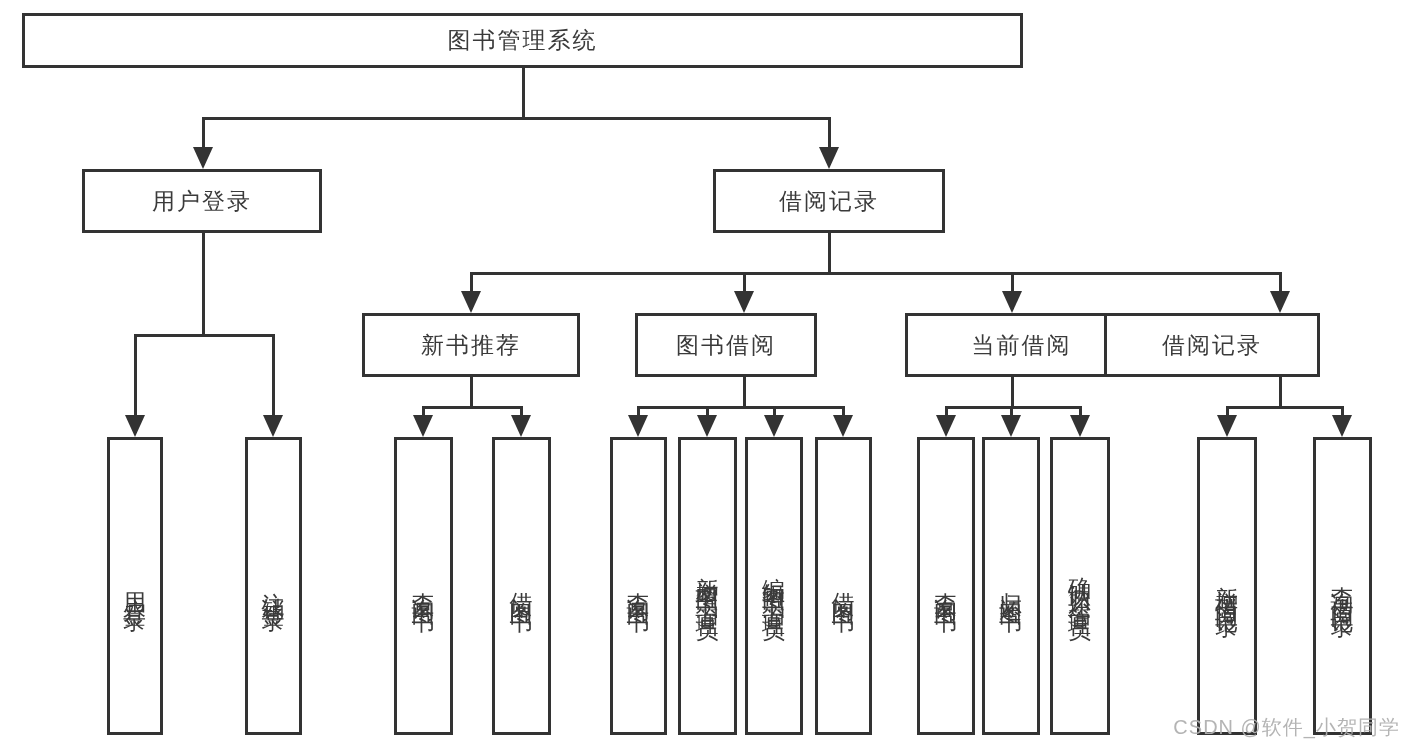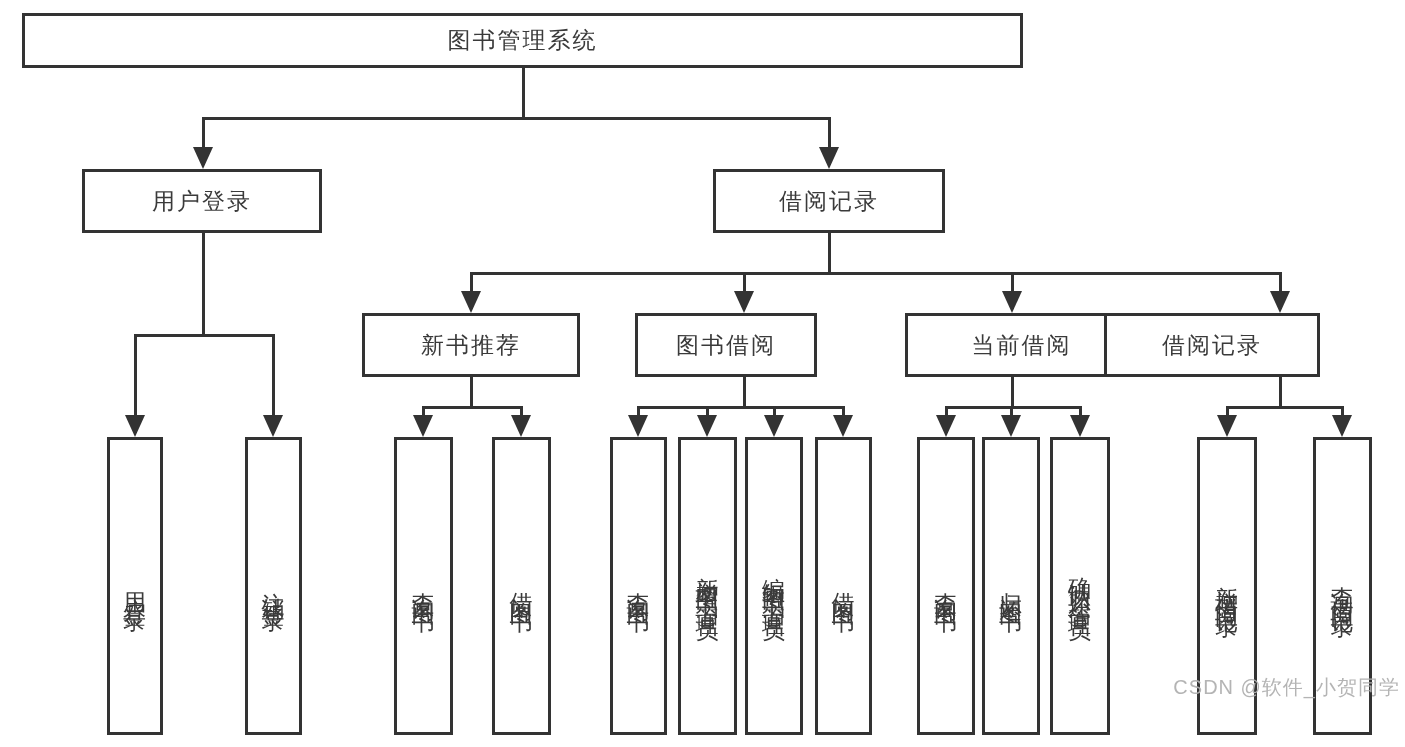--- a/index.html
+++ b/index.html
@@ -57,7 +57,7 @@
   }
   .watermark {
     position: absolute;
-    top: 674px;
+    top: 714px;
     right: 5px;
     font-size: 20px;
     letter-spacing: 1px;

